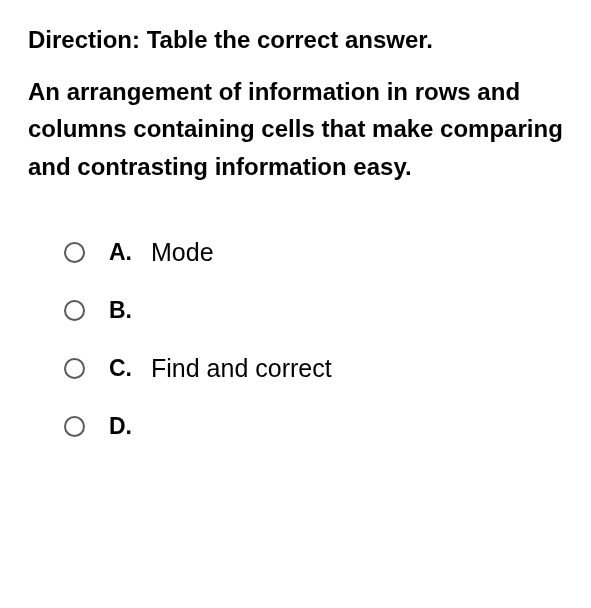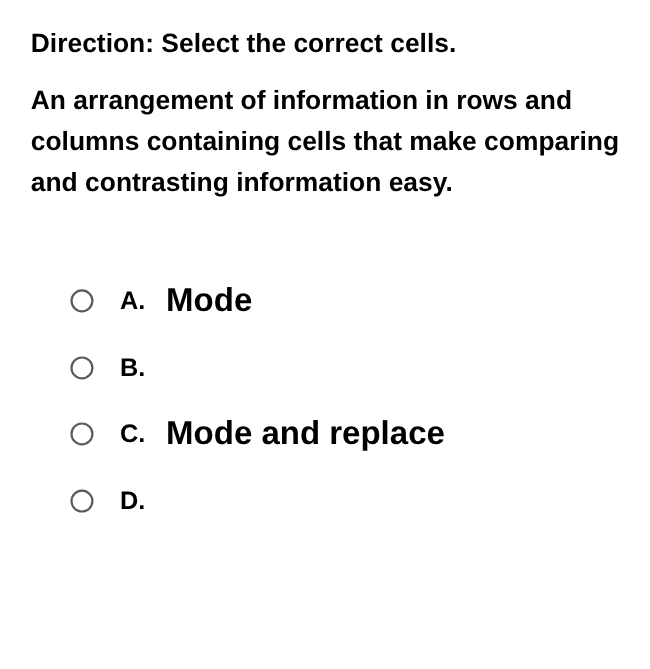--- a/index.html
+++ b/index.html
@@ -60,7 +60,7 @@
 </head>
 <body>
 
-<div class="direction">Direction: Select the correct cells.</div>
+<div class="direction">Direction: Table the correct answer.</div>
 <div class="question">An arrangement of information in rows and columns containing cells that make comparing and contrasting information easy.</div>
 
 <div class="options">

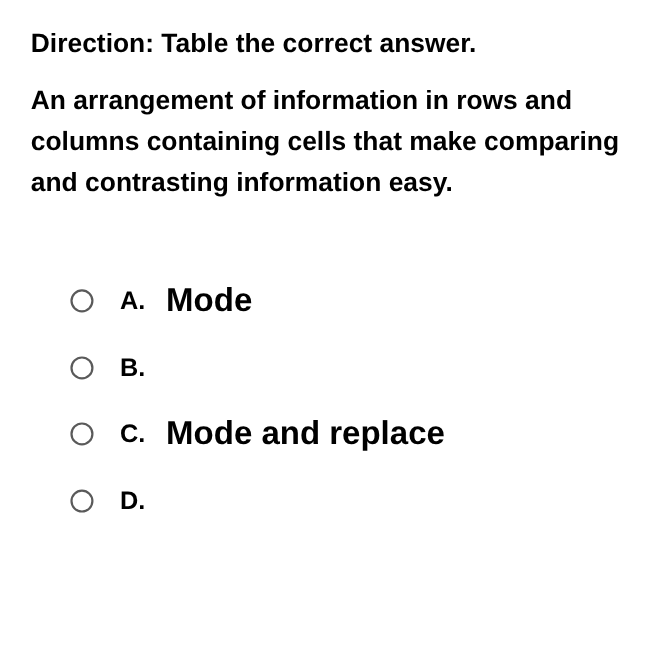--- a/index.html
+++ b/index.html
@@ -25,7 +25,7 @@
       font-size: 24px;
       font-weight: bold;
       line-height: 1.55;
-      margin-bottom: 72px;
+      margin-bottom: 53px;
     }
     .options {
       padding-left: 36px;

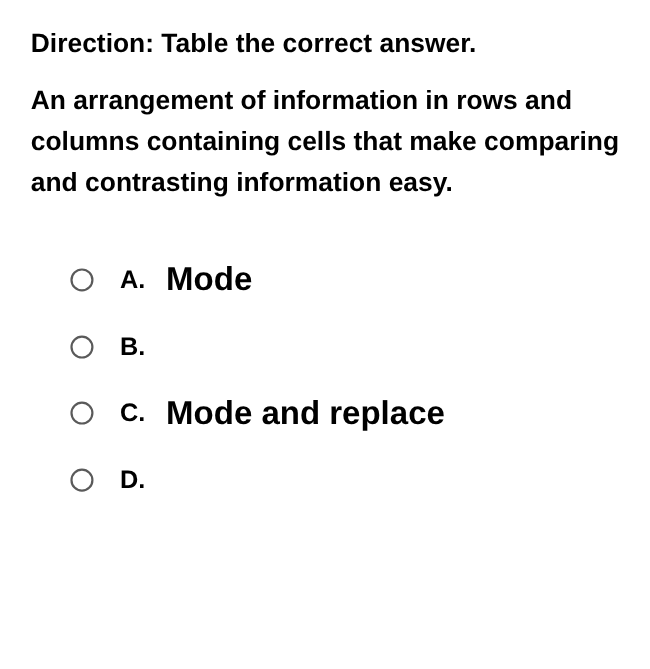--- a/index.html
+++ b/index.html
@@ -52,8 +52,8 @@
       flex-shrink: 0;
     }
     .option-text {
-      font-size: 30px;
-      font-weight: bold;
+      font-size: 25px;
+      font-weight: normal;
       margin-left: 10px;
     }
   </style>

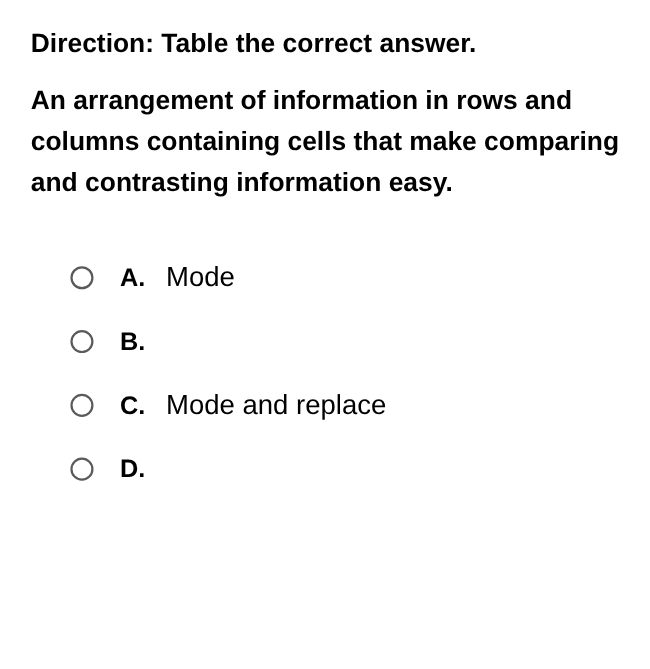--- a/index.html
+++ b/index.html
@@ -76,7 +76,7 @@
   <div class="option">
     <div class="radio"></div>
     <span class="option-letter">C.</span>
-    <span class="option-text">Mode and replace</span>
+    <span class="option-text">Find and correct</span>
   </div>
   <div class="option">
     <div class="radio"></div>

